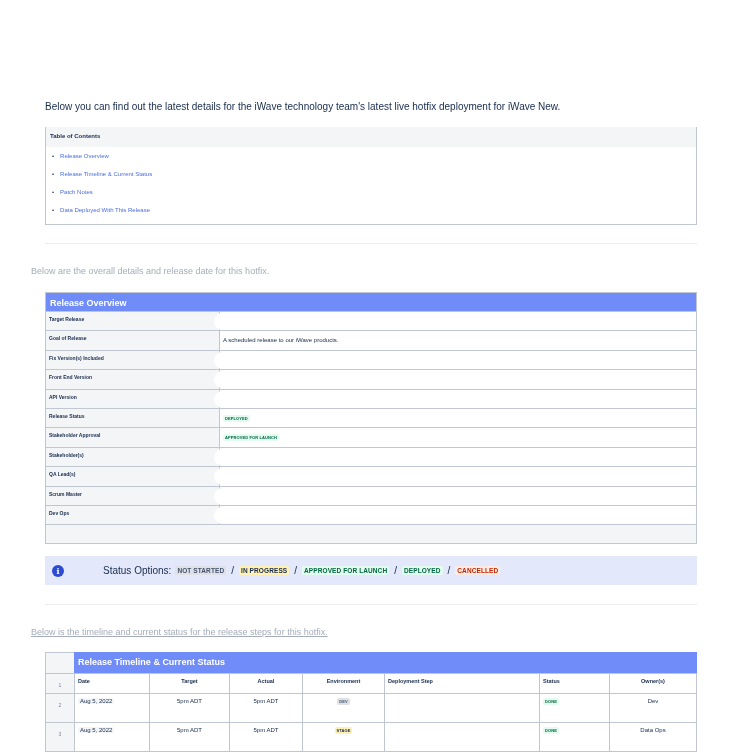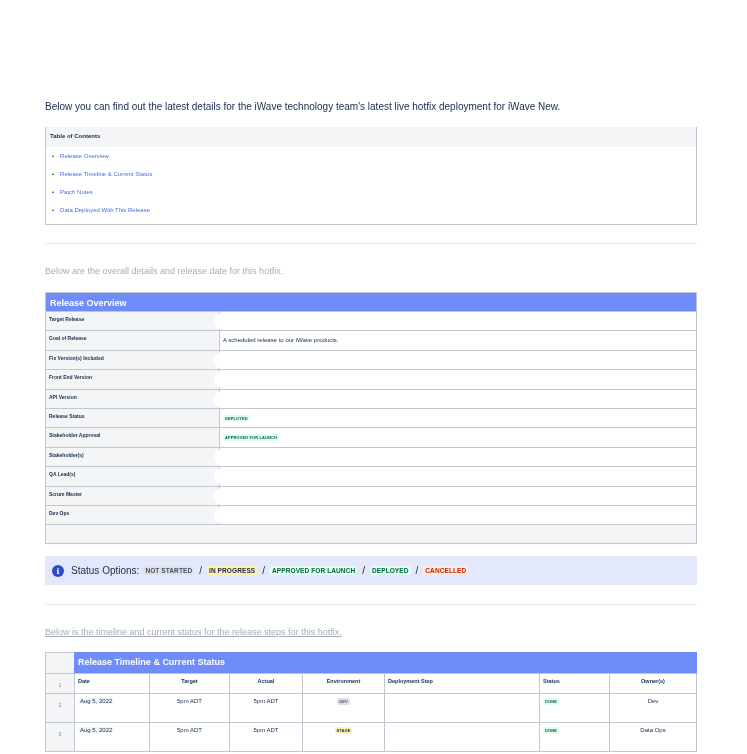--- a/index.html
+++ b/index.html
@@ -17,7 +17,7 @@
 
   .divider { position: absolute; left: 45px; width: 652px; height: 1px; background: #ebecf0; }
 
-  .sub { position: absolute; left: 45px; font-size: 9px; color: #a5adba; }
+  .sub { position: absolute; left: 31px; font-size: 9px; color: #a5adba; }
 
   .ov { position: absolute; left: 45px; top: 292px; width: 652px; border-collapse: collapse; }
   .ov-head { height: 20px; background: #6f8cf8; color: #fff; font-size: 9px; font-weight: bold; padding: 5px 0 0 4px; border: 1px solid #c1c7d0; }

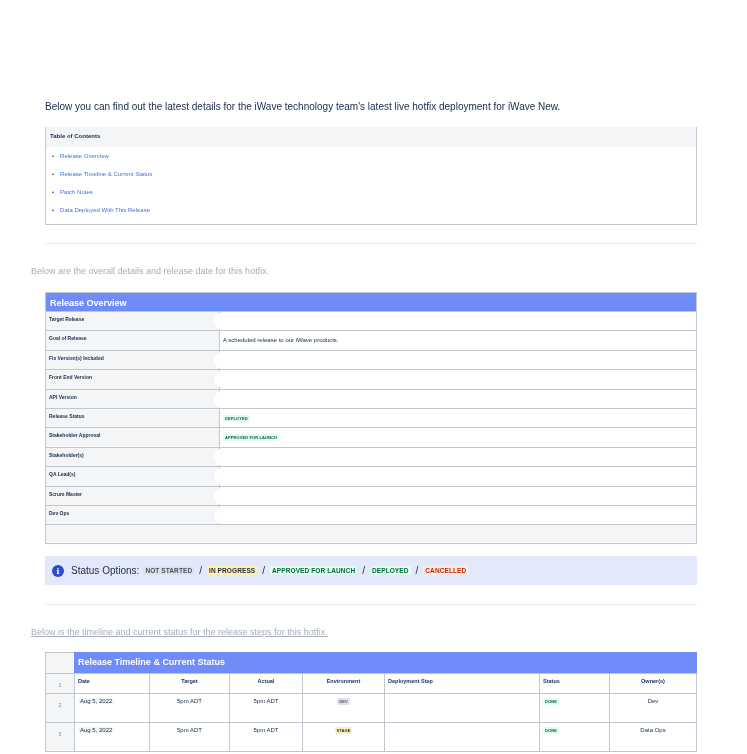--- a/index.html
+++ b/index.html
@@ -36,7 +36,7 @@
 
   .panel { position: absolute; left: 45px; top: 556px; width: 652px; height: 29px; background: #e3e9fb; display: flex; align-items: center; padding-left: 7px; font-size: 10px; color: #172b4d; }
   .info-icon { width: 12px; height: 12px; border-radius: 50%; background: #2d4bd1; color: #fff; font-size: 8px; font-weight: bold; display: flex; align-items: center; justify-content: center; margin-right: 7px; font-family: "DejaVu Serif", serif; }
-  .panel .lbl { margin-right: 4px; }
+  .panel .lbl { margin-right: 4px; margin-left: 32px; }
   .panel .sep { margin: 0 5px; }
   .panel .lozenge { font-size: 6.5px; padding: 1px 2px; }
 

